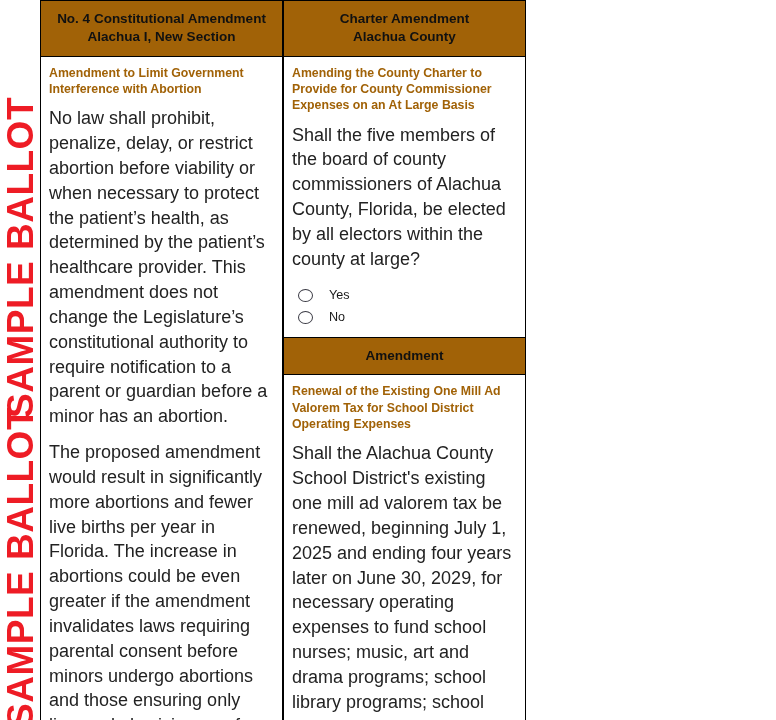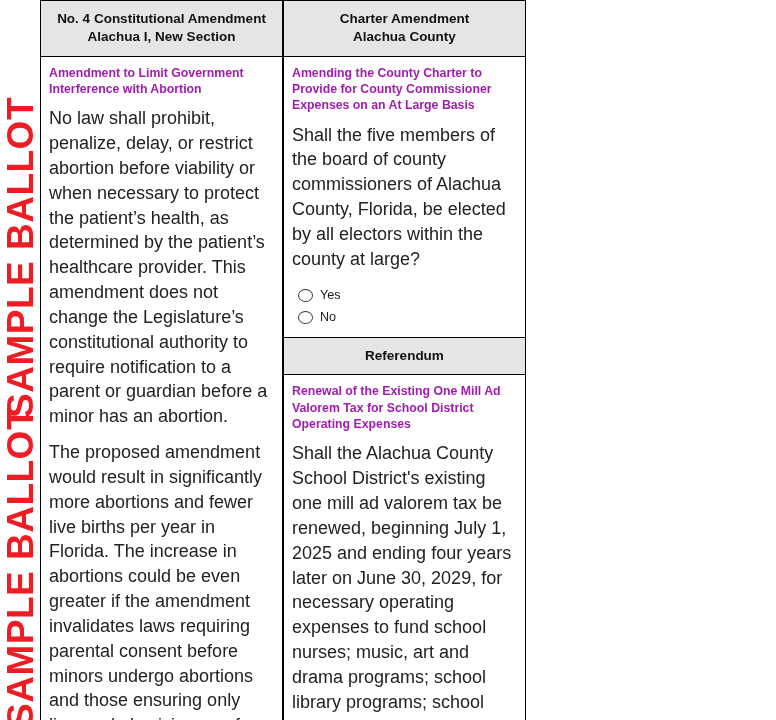--- a/index.html
+++ b/index.html
@@ -68,7 +68,7 @@
 
   
   .contest-header {
-    background: #e5e5e5;
+    background: #a16207;
     border-bottom: 1.5px solid #000000;
     text-align: center;
     font-weight: bold;

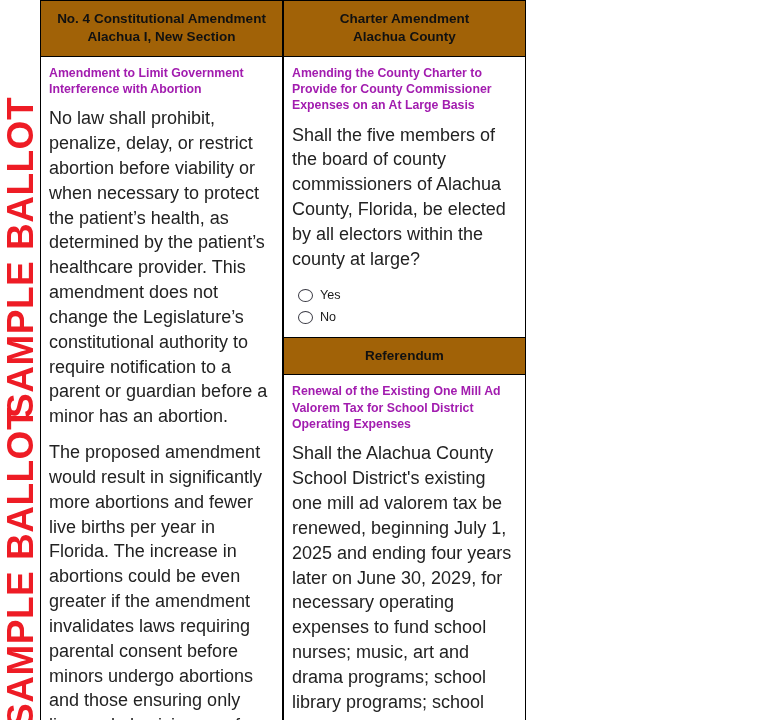--- a/index.html
+++ b/index.html
@@ -87,7 +87,7 @@
     font-weight: bold;
     font-size: 12.3px;
     line-height: 1.33;
-    color: #a21caf;
+    color: #a16207;
     margin: 0 0 9px 0;
   }
 

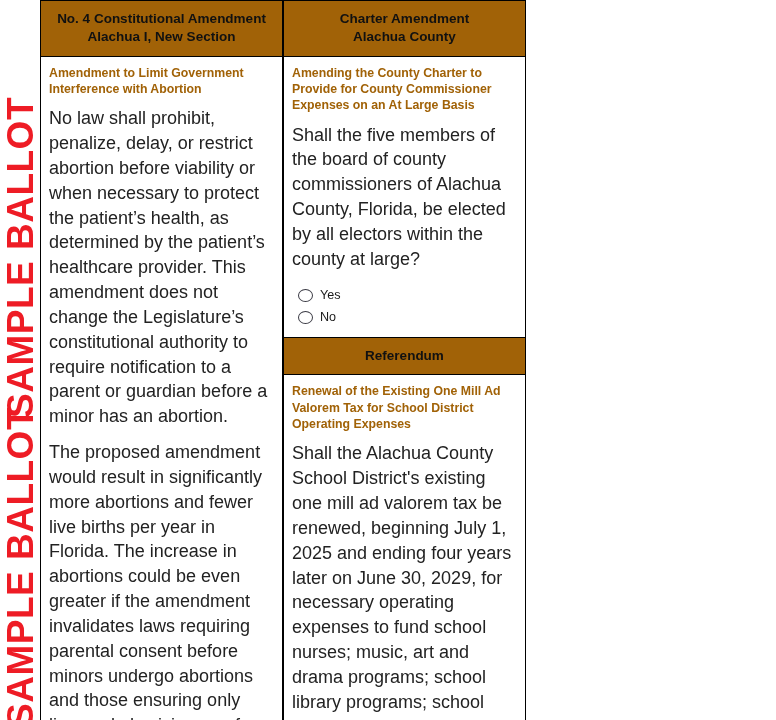--- a/index.html
+++ b/index.html
@@ -111,7 +111,7 @@
   .choice {
     display: flex;
     align-items: center;
-    gap: 7px;
+    gap: 16px;
     padding: 3px 0 3px 6px;
     margin-bottom: 3px;
   }

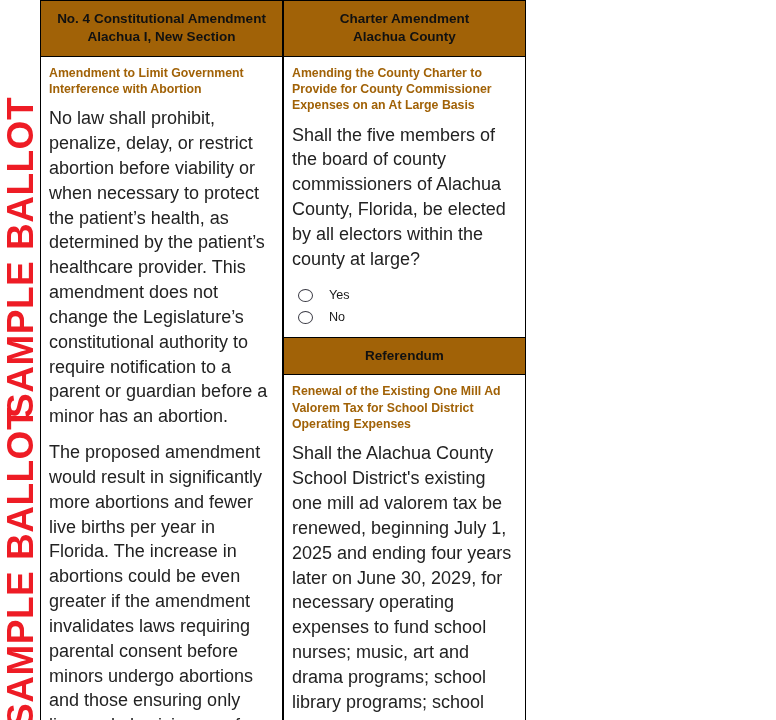--- a/index.html
+++ b/index.html
@@ -185,7 +185,7 @@
 
       <div class="contest">
         <div class="contest-header">
-          <span class="hdr-line">Referendum</span>
+          <span class="hdr-line">Amendment</span>
         </div>
         <div class="contest-body">
           <p class="q-title">Renewal of the Existing One Mill Ad Valorem Tax for School District Operating Expenses</p>

